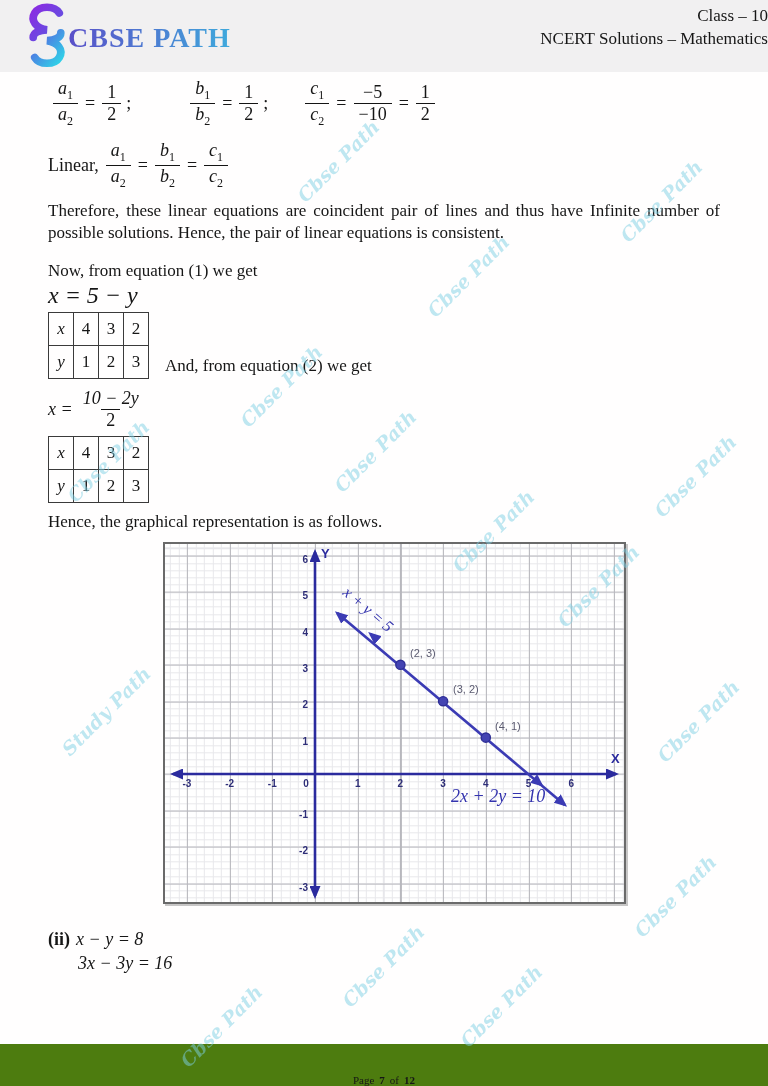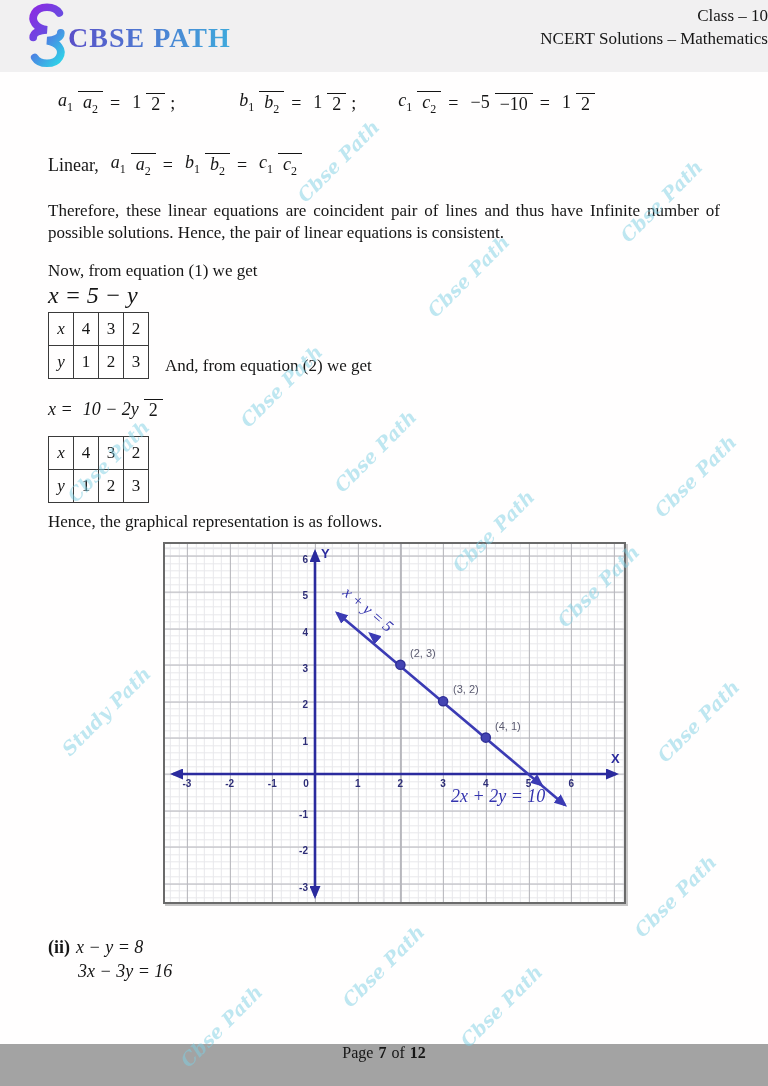--- a/index.html
+++ b/index.html
@@ -17,7 +17,7 @@
   .mi{font-style:italic;}
   .math-row{display:flex;align-items:center;font-size:18px;margin-top:2px;height:46px;}
   .grp{display:inline-flex;align-items:center;}
-  .frac{display:inline-flex;flex-direction:row;align-items:center;margin:0 5px;line-height:1.05;}
+  .frac{display:inline-flex;flex-direction:column;align-items:center;margin:0 5px;line-height:1.05;}
   .frac .fn{padding:0 5px 1px;}
   .frac .fd{border-top:1.6px solid #141414;padding:1px 5px 0;}
   sub{font-size:12px;font-style:normal;}

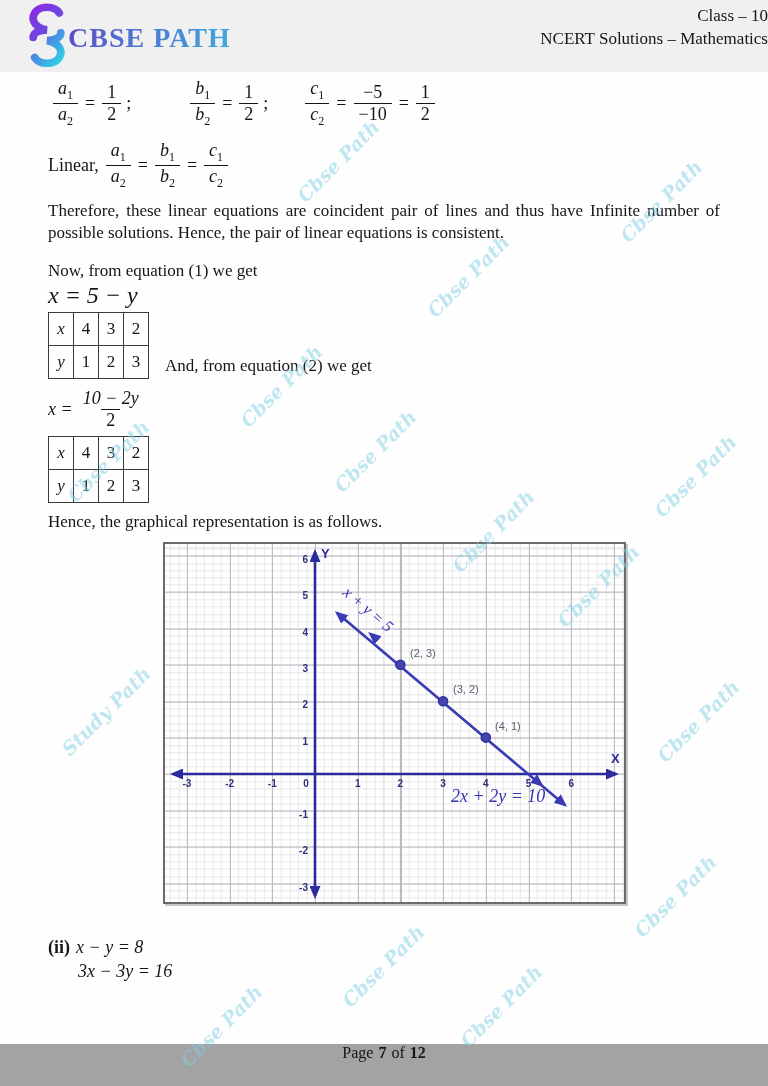--- a/index.html
+++ b/index.html
@@ -54,7 +54,7 @@
   .line-label2{font-family:"Liberation Serif",serif;font-style:italic;font-size:18px;fill:#3434ae;}
   
   .p-observe{margin-top:14px;}
-  .part-ii{margin-top:32px;font-size:18px;line-height:1.3;}
+  .part-ii{margin-top:24px;font-size:18px;line-height:1.3;}
   .part-ii .lbl{font-weight:bold;font-style:normal;margin-right:6px;}
   .ii-line2{margin-left:30px;}
   

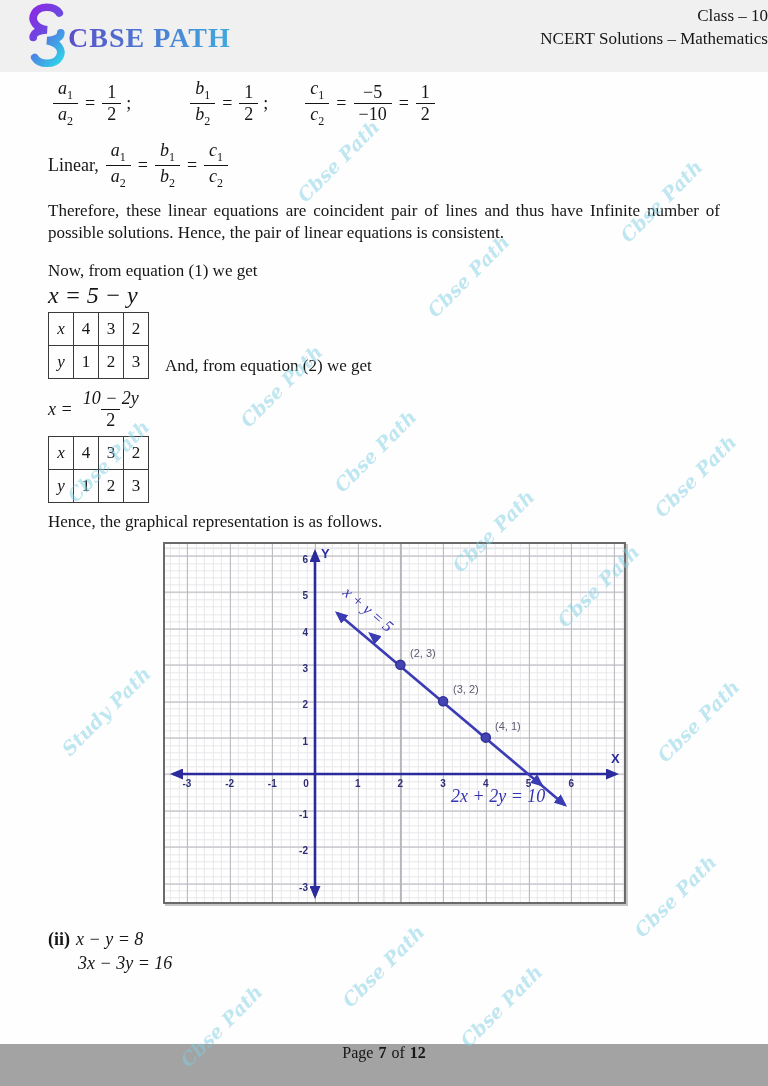--- a/index.html
+++ b/index.html
@@ -58,8 +58,8 @@
   .part-ii .lbl{font-weight:bold;font-style:normal;margin-right:6px;}
   .ii-line2{margin-left:30px;}
   
-  .footer{position:absolute;left:0;right:0;bottom:0;height:42px;background:#a3a3a3;
-          display:flex;align-items:flex-start;justify-content:center;font-size:16px;gap:5px;}
+  .footer{position:absolute;left:0;right:0;bottom:0;height:42px;background:#4d7c0f;
+          display:flex;align-items:flex-end;justify-content:center;font-size:11px;gap:5px;}
   .footer b{font-weight:bold;}
   
   .wm{position:absolute;font-family:"DejaVu Serif",serif;font-style:italic;font-weight:600;

